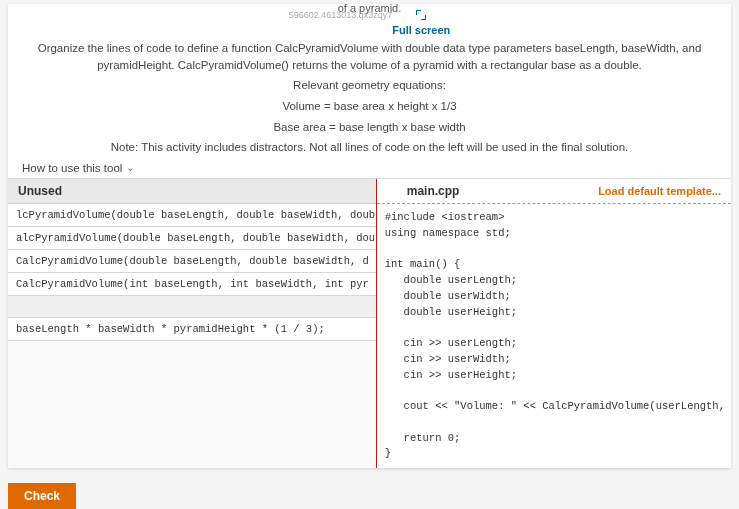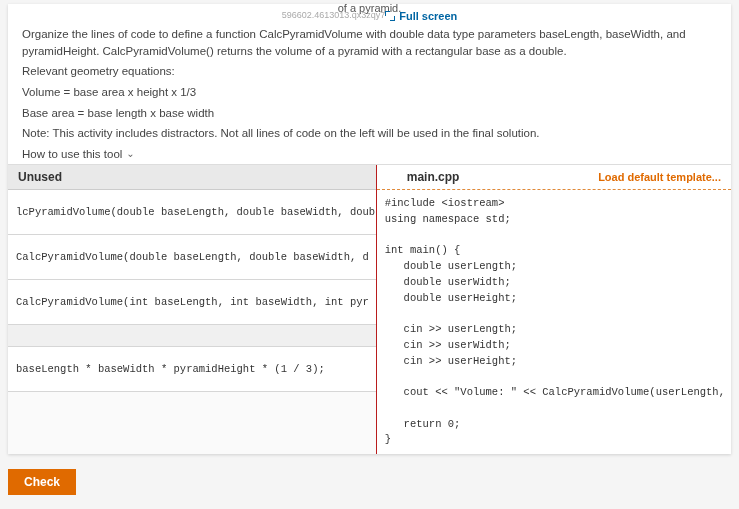--- a/index.html
+++ b/index.html
@@ -42,6 +42,7 @@
     align-items: center;
     gap: 4px;
     cursor: pointer;
+    flex-direction: column;
   }
   .fs-icon {
     display: inline-block;

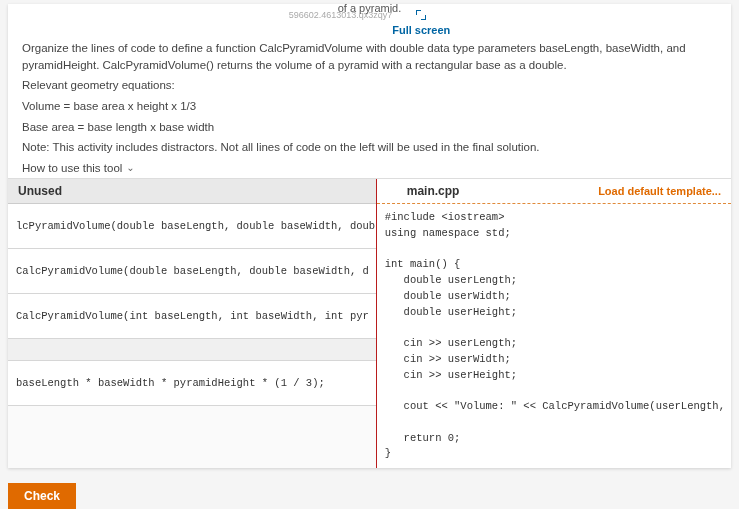--- a/index.html
+++ b/index.html
@@ -59,7 +59,7 @@
   .fs-icon::after  { bottom: 0; right: 0; border-left: none; border-top: none; }
   .tiny-id { color:#aaa; font-size:9px; }
   .instructions { color:#444; font-size:11.5px; line-height:1.45; margin-top:2px; }
-  .instructions > div { margin: 4px 0; }
+  .instructions > div { margin: 4px 0; text-align: center; }
   .howto { font-size:11.5px; color:#444; margin:6px 0 4px 0; display:flex; align-items:flex-start; gap:4px; cursor:pointer; }
   .chev { display:inline-block; font-size:10px; color:#666; }
   .workarea {

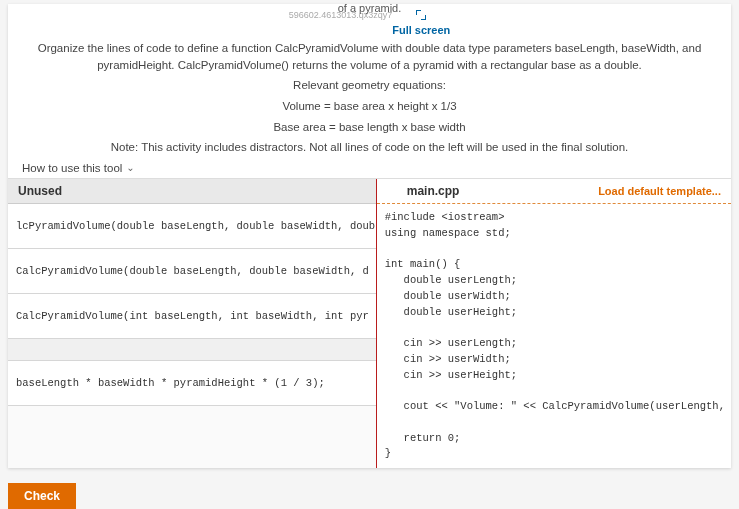--- a/index.html
+++ b/index.html
@@ -106,7 +106,7 @@
     white-space: nowrap;
     overflow: hidden;
     color: #333;
-    padding: 16px 8px;
+    padding: 5px 8px;
     border-bottom: 1px solid #d6d6d6;
     background: #fff;
     cursor: grab;

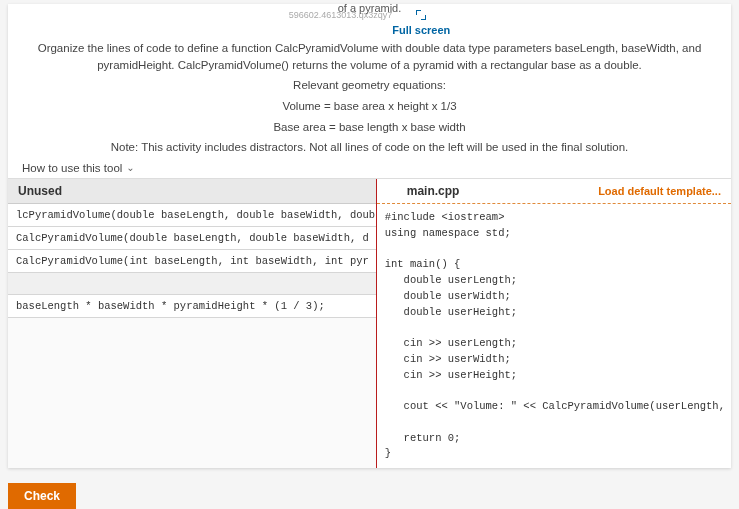--- a/index.html
+++ b/index.html
@@ -164,6 +164,7 @@
       <div class="col-head">Unused</div>
       <div class="code-items">
         <div class="code-line">lcPyramidVolume(double baseLength, double baseWidth, doub</div>
+        <div class="code-line">alcPyramidVolume(double baseLength, double baseWidth, dou</div>
         <div class="code-line">CalcPyramidVolume(double baseLength, double baseWidth, d</div>
         <div class="code-line">CalcPyramidVolume(int baseLength, int baseWidth, int pyr</div>
         <div class="gap"></div>

